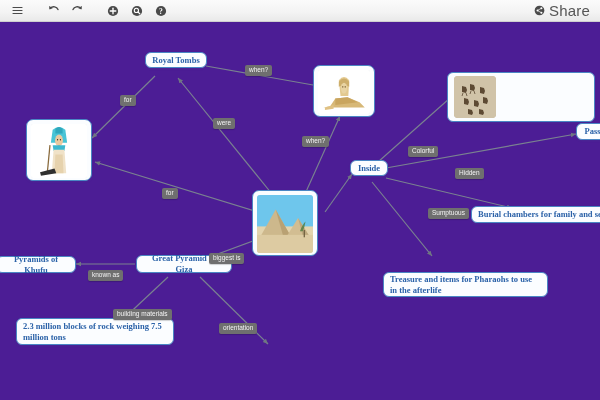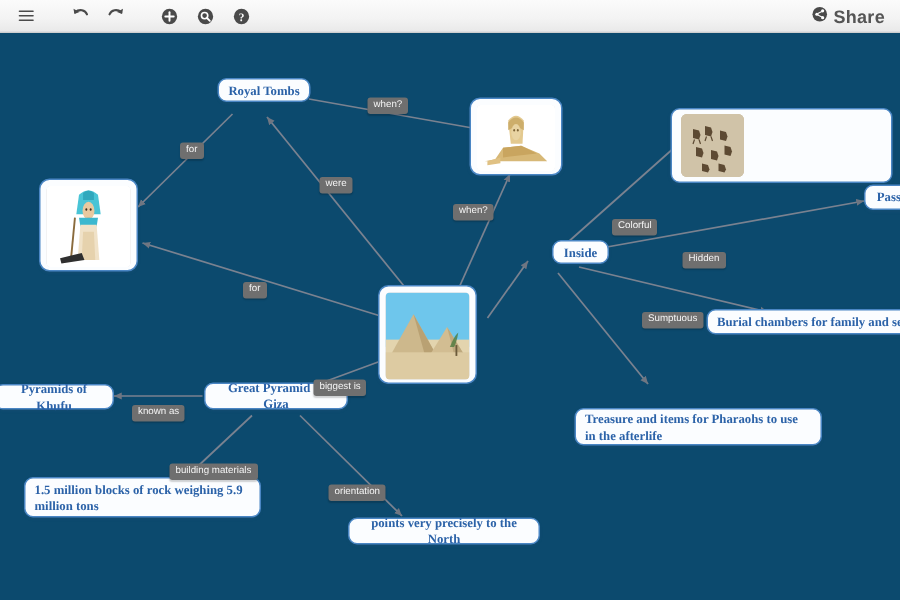--- a/index.html
+++ b/index.html
@@ -54,10 +54,9 @@
     cursor: pointer;
   }
   #share-label {
-    font-size: 12px;
+    font-size: 15px;
     color: #555;
     letter-spacing: .2px;
-    font-weight: bold;
   }
 
   

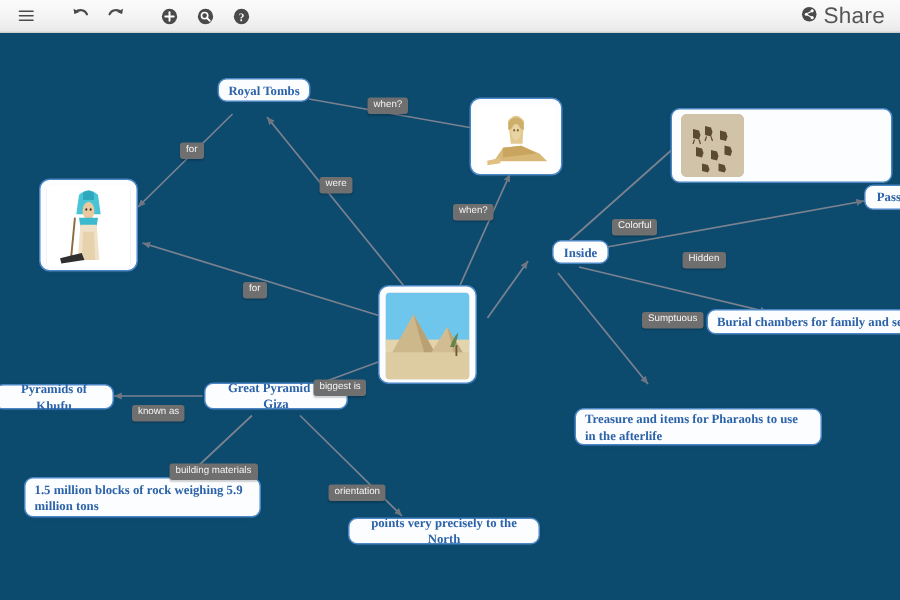--- a/index.html
+++ b/index.html
@@ -65,7 +65,7 @@
     left: 0; top: 22px;
     width: 600px;
     height: 378px;
-    background: #0c4a6e;
+    background: #4c1d95;
     overflow: hidden;
   }
   #edges {

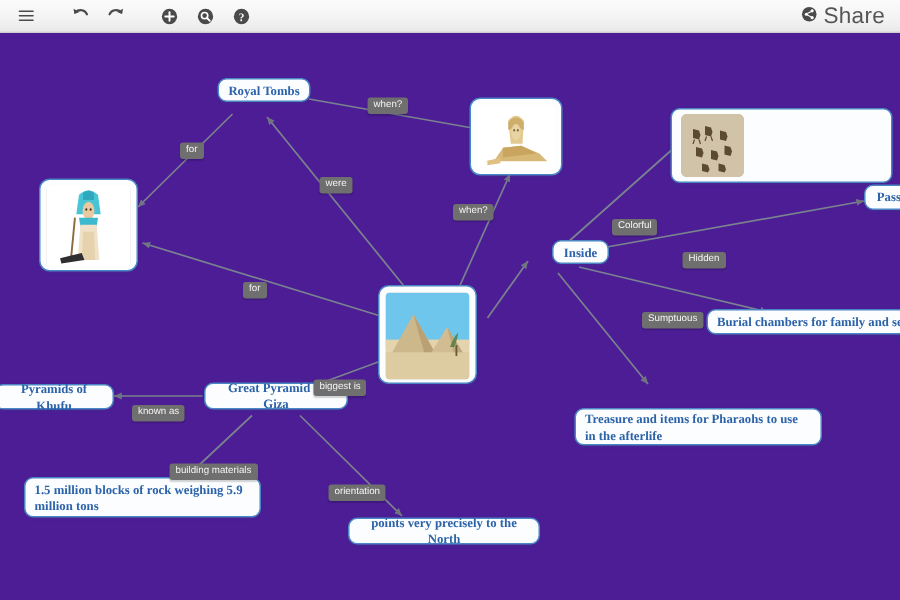--- a/index.html
+++ b/index.html
@@ -384,7 +384,7 @@
       </div>
     </div>
 
-    <div class="node" style="left:368px; top:138px; width:38px; height:16px;justify-content:center;">
+    <div class="node" style="left:350px; top:138px; width:38px; height:16px;justify-content:center;">
       <span>Inside</span>
     </div>
 

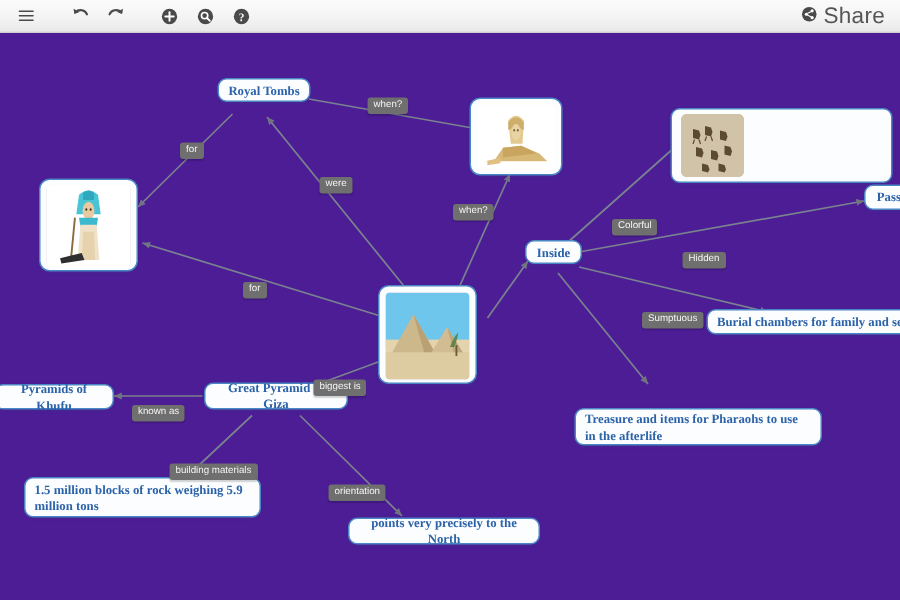--- a/index.html
+++ b/index.html
@@ -409,7 +409,7 @@
     </div>
 
     <div class="node text-left" style="left:16px; top:296px; width:158px; height:27px;">
-      <span>1.5 million blocks of rock weighing 5.9 million tons</span>
+      <span>2.3 million blocks of rock weighing 7.5 million tons</span>
     </div>
 
     <div class="node" style="left:232px; top:323px; width:128px; height:18px;">

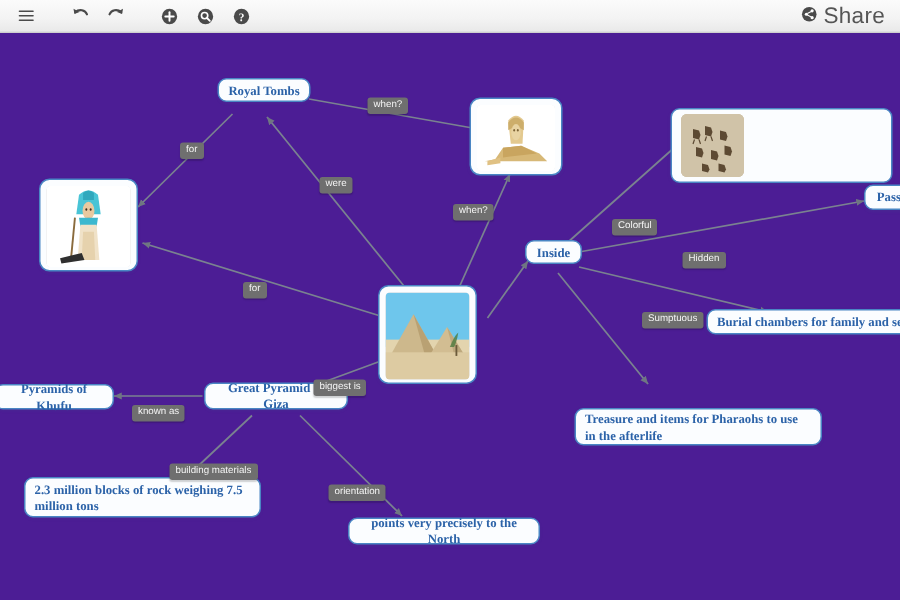--- a/index.html
+++ b/index.html
@@ -412,9 +412,6 @@
       <span>2.3 million blocks of rock weighing 7.5 million tons</span>
     </div>
 
-    <div class="node" style="left:232px; top:323px; width:128px; height:18px;">
-      <span>points very precisely to the North</span>
-    </div>
 
     <div class="edge-label" style="left:245px; top:43px;">when?</div>
 

